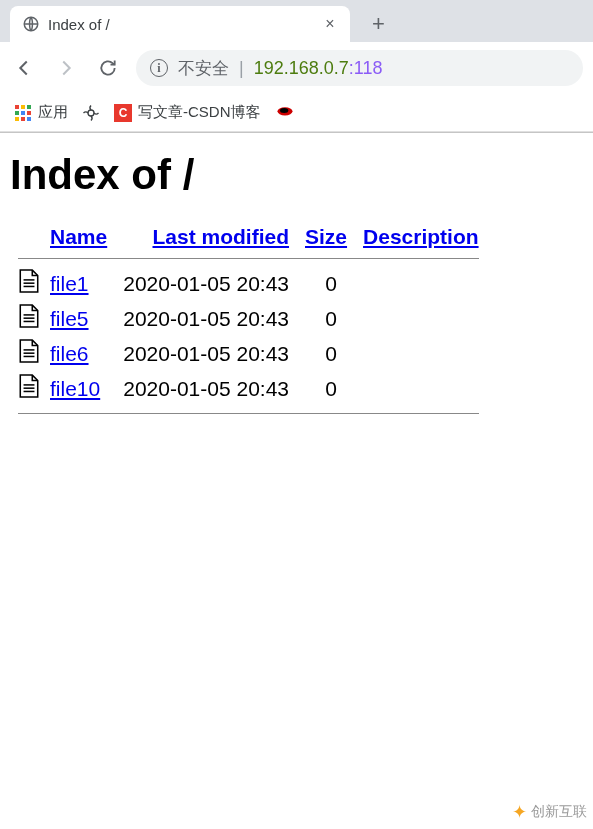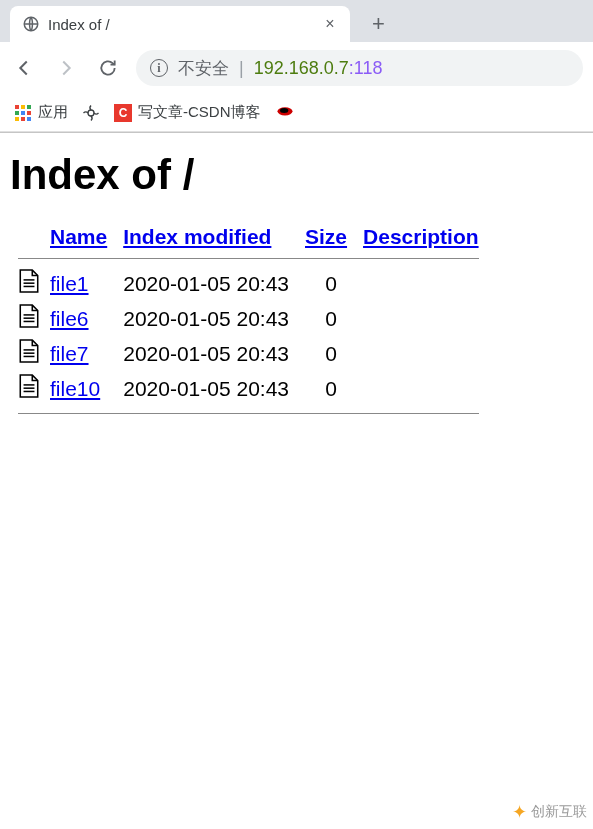--- a/index.html
+++ b/index.html
@@ -183,7 +183,7 @@
     }
     
     th {
-      text-align: left;
+      text-align: right;
       padding: 4px 8px 2px 8px;
       font-weight: bold;
     }

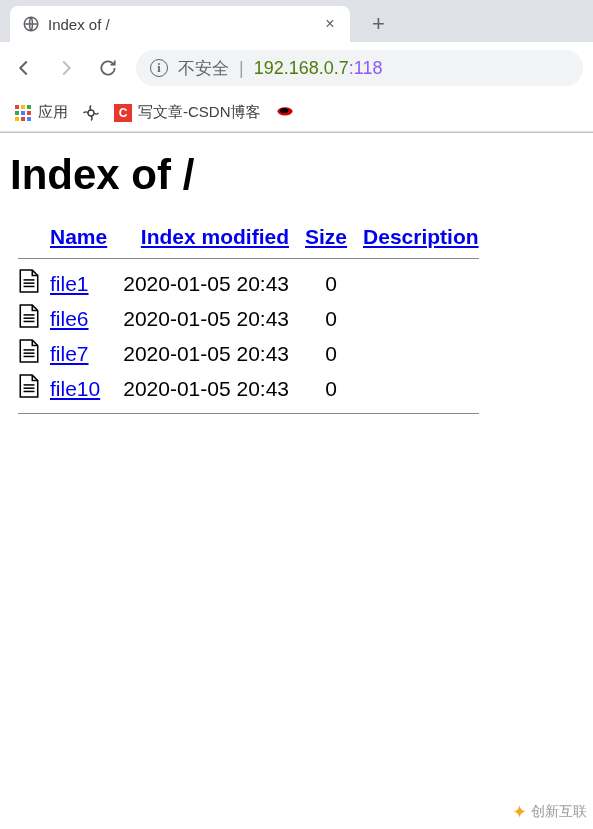--- a/index.html
+++ b/index.html
@@ -327,7 +327,7 @@
       <tr>
         <th></th>
         <th><a href="#">Name</a></th>
-        <th><a href="#">Index modified</a></th>
+        <th><a href="#">Last modified</a></th>
         <th><a href="#">Size</a></th>
         <th><a href="#">Description</a></th>
       </tr>

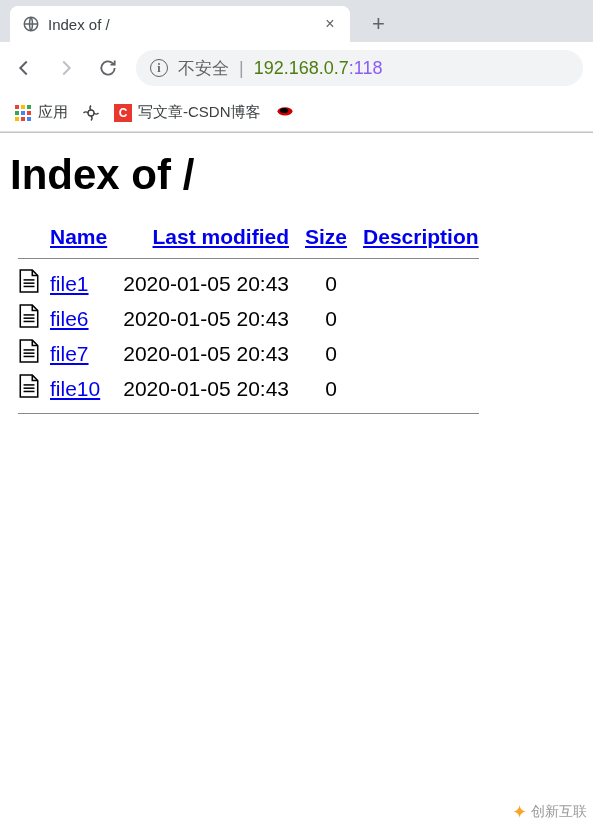--- a/index.html
+++ b/index.html
@@ -347,6 +347,19 @@
   <line x1="5" y1="16" x2="15" y2="16"></line>
 </svg></td>
     <td class="name-cell"><a href="#">file1</a></td>
+    <td>2020-01-05 20:43</td>
+    <td class="size-cell">0</td>
+    <td></td>
+  </tr>
+        <tr>
+    <td class="icon-cell"><svg class="file-icon" viewBox="0 0 20 22" fill="#fff" stroke="#000" stroke-width="1.4">
+  <path d="M2 1h11l5 5v15H2z"></path>
+  <path d="M13 1v5h5" fill="none"></path>
+  <line x1="5" y1="10" x2="15" y2="10"></line>
+  <line x1="5" y1="13" x2="15" y2="13"></line>
+  <line x1="5" y1="16" x2="15" y2="16"></line>
+</svg></td>
+    <td class="name-cell"><a href="#">file5</a></td>
     <td>2020-01-05 20:43</td>
     <td class="size-cell">0</td>
     <td></td>

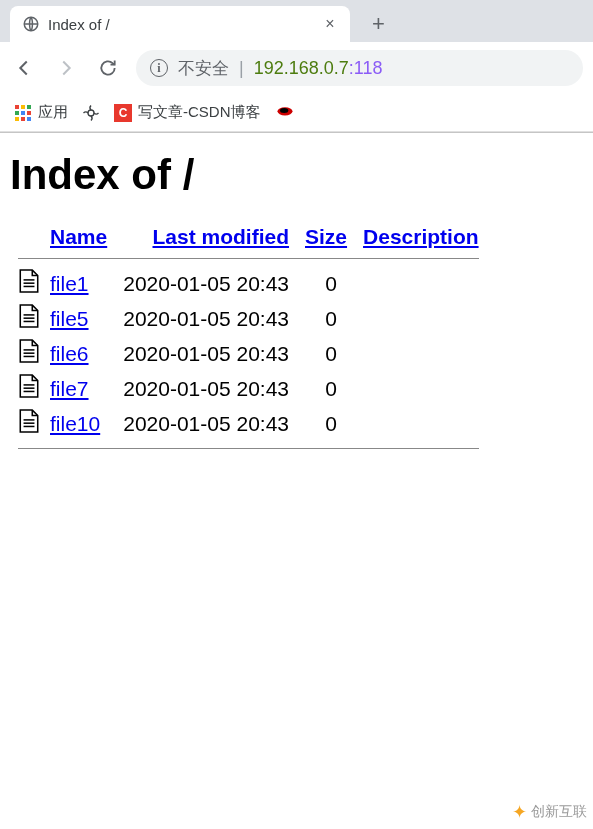--- a/index.html
+++ b/index.html
@@ -385,19 +385,6 @@
   <line x1="5" y1="13" x2="15" y2="13"></line>
   <line x1="5" y1="16" x2="15" y2="16"></line>
 </svg></td>
-    <td class="name-cell"><a href="#">file7</a></td>
-    <td>2020-01-05 20:43</td>
-    <td class="size-cell">0</td>
-    <td></td>
-  </tr>
-        <tr>
-    <td class="icon-cell"><svg class="file-icon" viewBox="0 0 20 22" fill="#fff" stroke="#000" stroke-width="1.4">
-  <path d="M2 1h11l5 5v15H2z"></path>
-  <path d="M13 1v5h5" fill="none"></path>
-  <line x1="5" y1="10" x2="15" y2="10"></line>
-  <line x1="5" y1="13" x2="15" y2="13"></line>
-  <line x1="5" y1="16" x2="15" y2="16"></line>
-</svg></td>
     <td class="name-cell"><a href="#">file10</a></td>
     <td>2020-01-05 20:43</td>
     <td class="size-cell">0</td>

